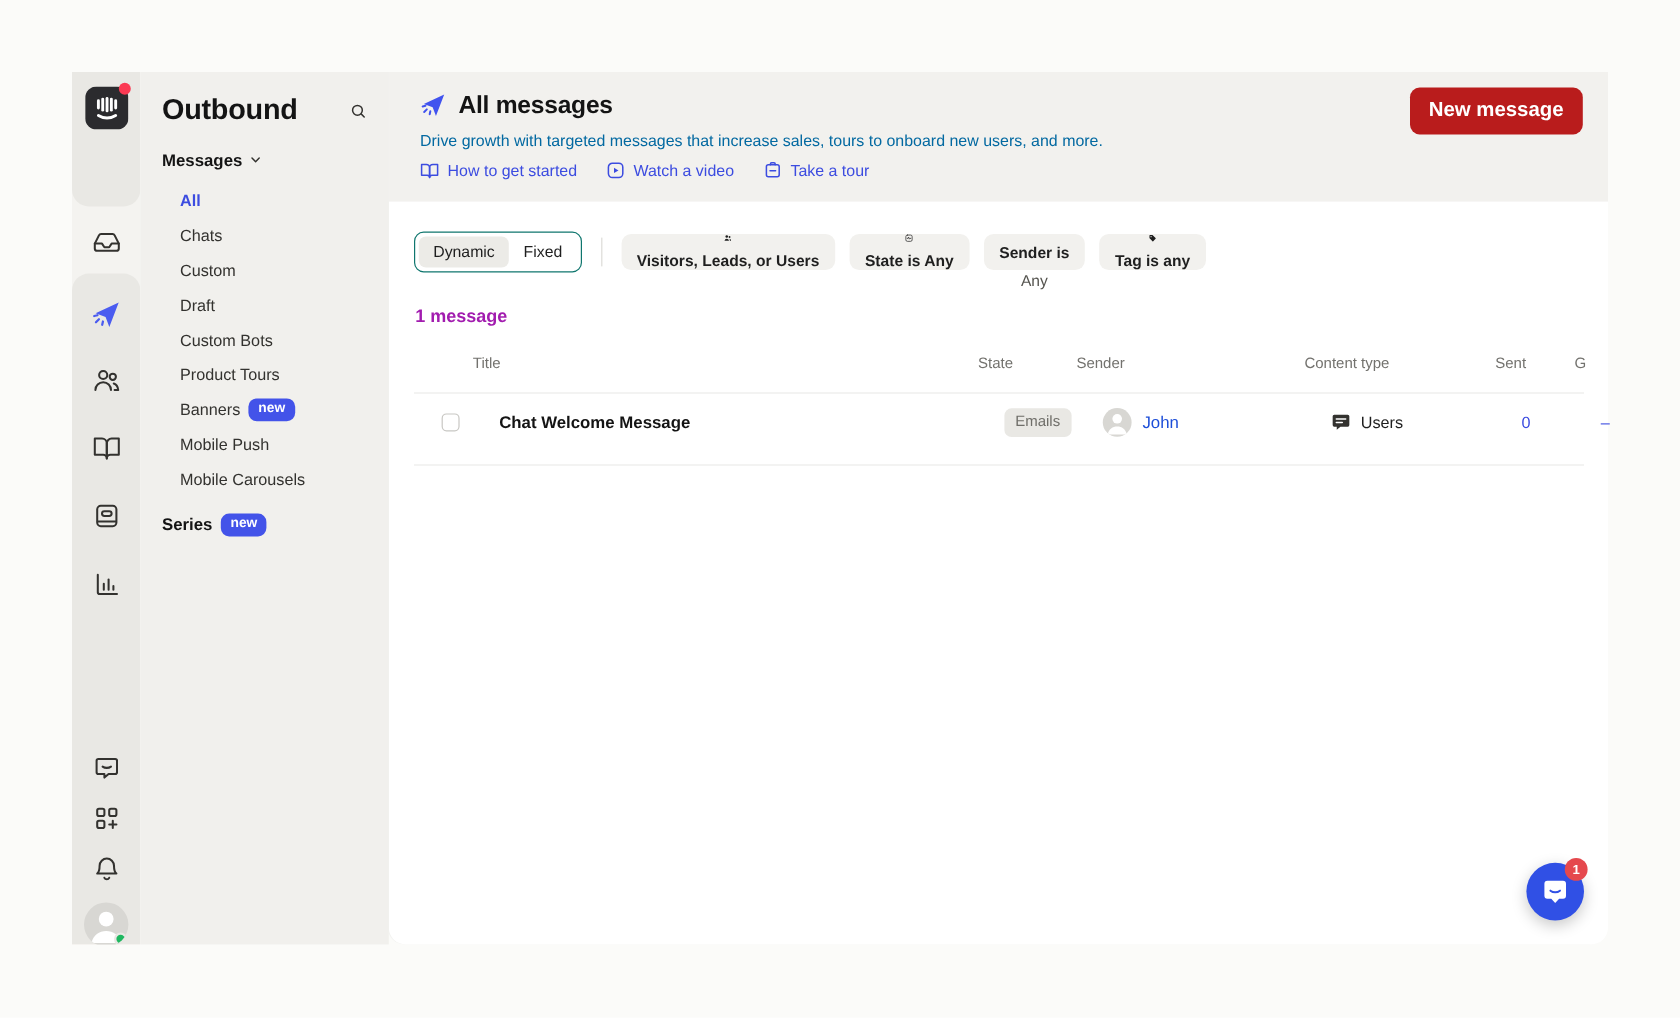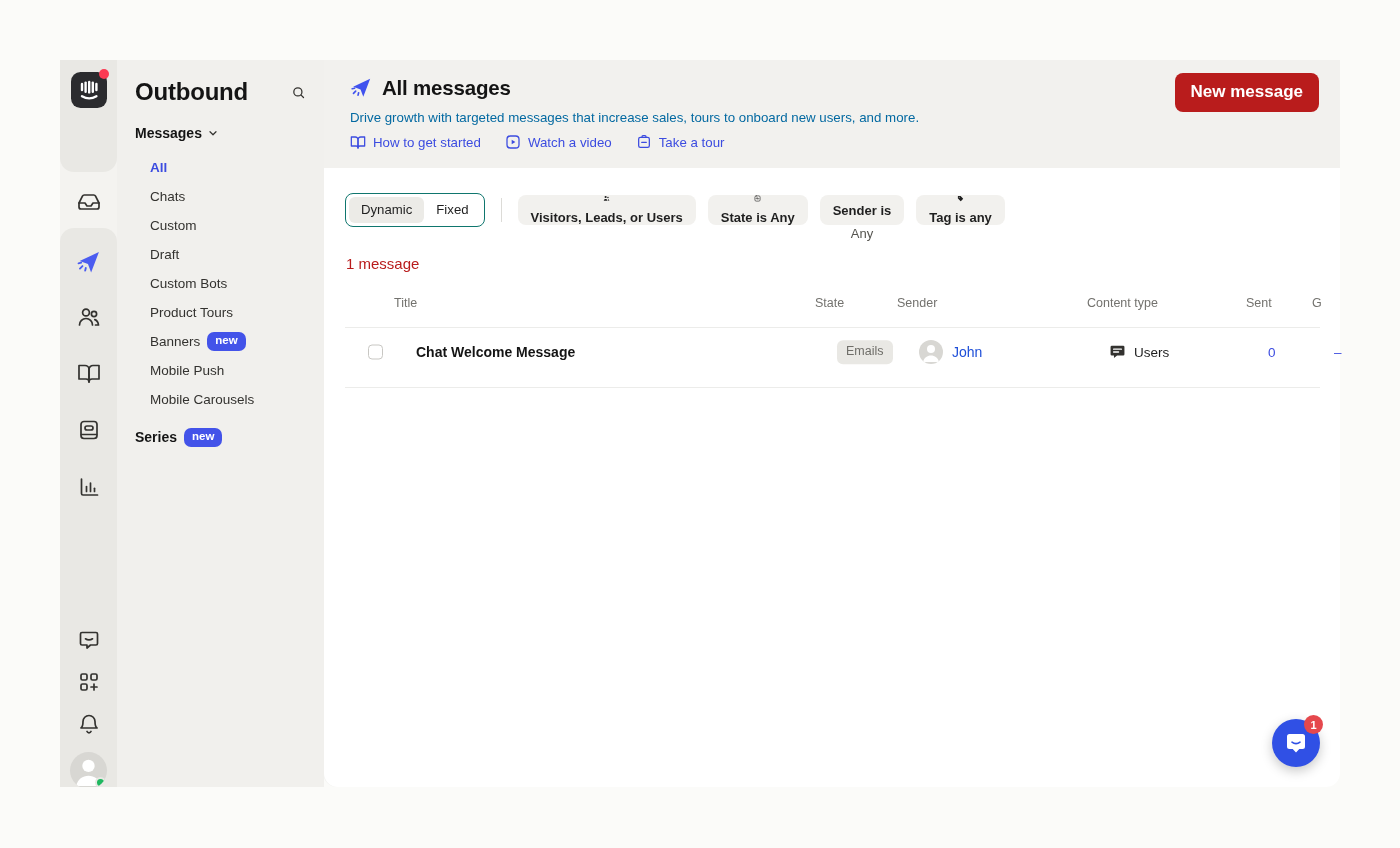--- a/index.html
+++ b/index.html
@@ -59,7 +59,7 @@
   .chip { display:inline-flex; align-items:center; gap:8px; background:#f2f1ee; border:none; border-radius:8px; height:30px; padding:0 13px; font-size:13px; font-weight:bold; color:#1f1f1f; font-family:inherit; cursor:pointer;flex-direction:column; }
   .chip .chip-value { font-weight:400; color:#55544f; }
 
-  .count { margin:28px 0 0 22px; font-size:15px; font-weight:normal; color:#b91c1c; }
+  .count { margin:28px 0 0 22px; font-size:15px; font-weight:bold; color:#a21caf; }
 
   .table { position:relative; margin-top:24px; }
   .thead { position:relative; height:20px; }

